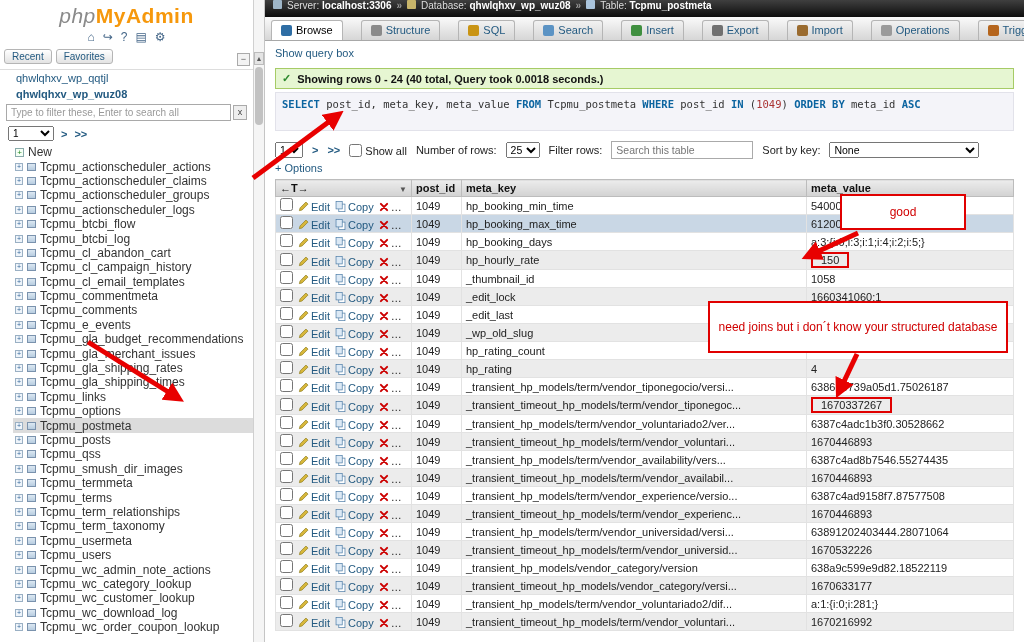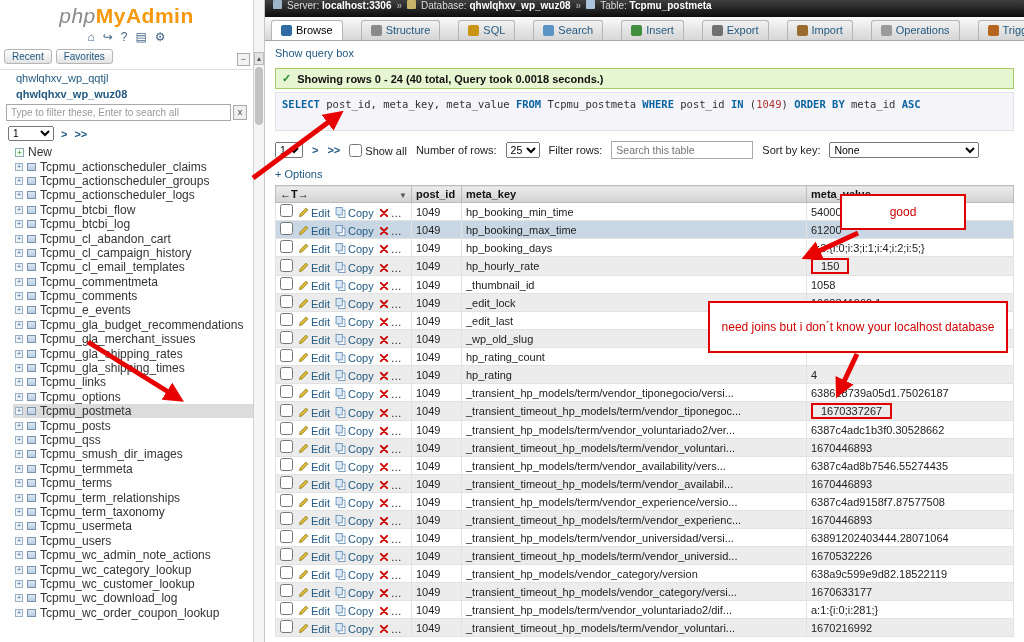--- a/index.html
+++ b/index.html
@@ -117,6 +117,11 @@
         <span class="t-new">+</span>
         <span class="tree-label">New</span>
       </div>
+    <div class="tree-item">
+          <span class="t-exp">+</span>
+          <span class="t-grid"></span>
+          <span class="tree-label">Tcpmu_actionscheduler_actions</span>
+        </div>
         <div class="tree-item">
           <span class="t-exp">+</span>
           <span class="t-grid"></span>

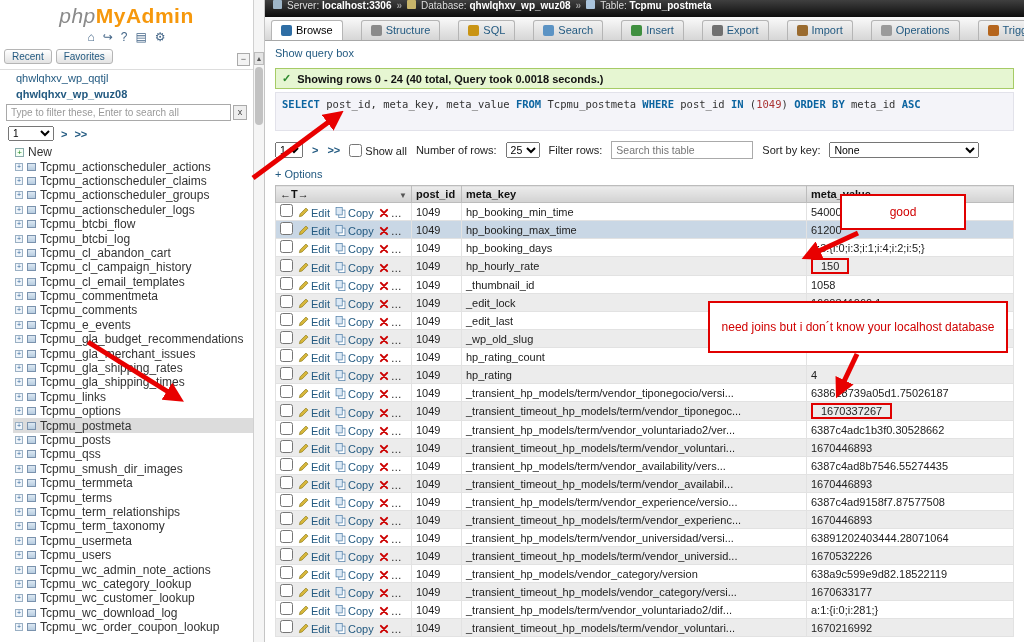--- a/index.html
+++ b/index.html
@@ -62,7 +62,7 @@
 .controls input[type=text]{font-size:10.5px;border:1px solid #aaa;padding:2px 4px;width:142px}
 .controls label{display:flex;align-items:flex-end;gap:3px}
 .sel-wide{width:150px}
-.options-link{display:inline-block;margin:9px 0 5px;font-size:11px;color:#235a81}
+.options-link{display:inline-block;margin:3px 0 5px;font-size:11px;color:#235a81}
 
 table.results{border-collapse:collapse;width:100%;table-layout:fixed;font-size:11px}
 .results th{background:linear-gradient(#ececec,#d2d2d2);border:1px solid #bcbcbc;padding:1px 4px;text-align:left;font-weight:bold;color:#111;height:17px;cursor:pointer}

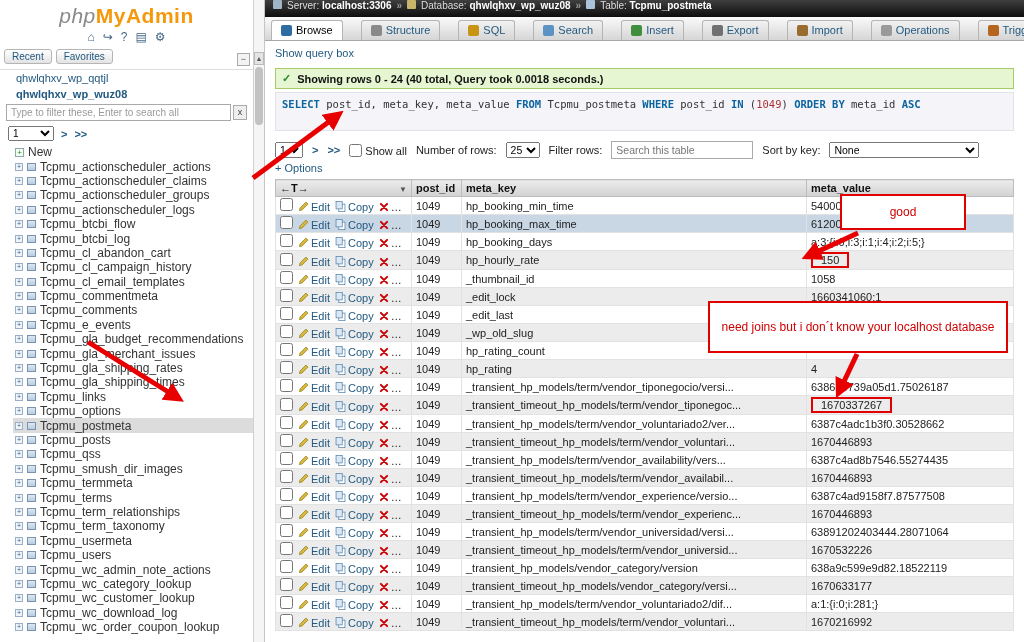--- a/index.html
+++ b/index.html
@@ -701,7 +701,7 @@
 </div>
 
 <div class="anno" style="left:840px;top:194px;width:126px;height:36px">good</div>
-<div class="anno" style="left:708px;top:301px;width:300px;height:52px">need joins but i don´t know your localhost database</div>
+<div class="anno" style="left:708px;top:301px;width:300px;height:52px">need joins but i don´t know your structured database</div>
 
 <svg class="overlay" width="1024" height="642" viewBox="0 0 1024 642">
   <defs>

